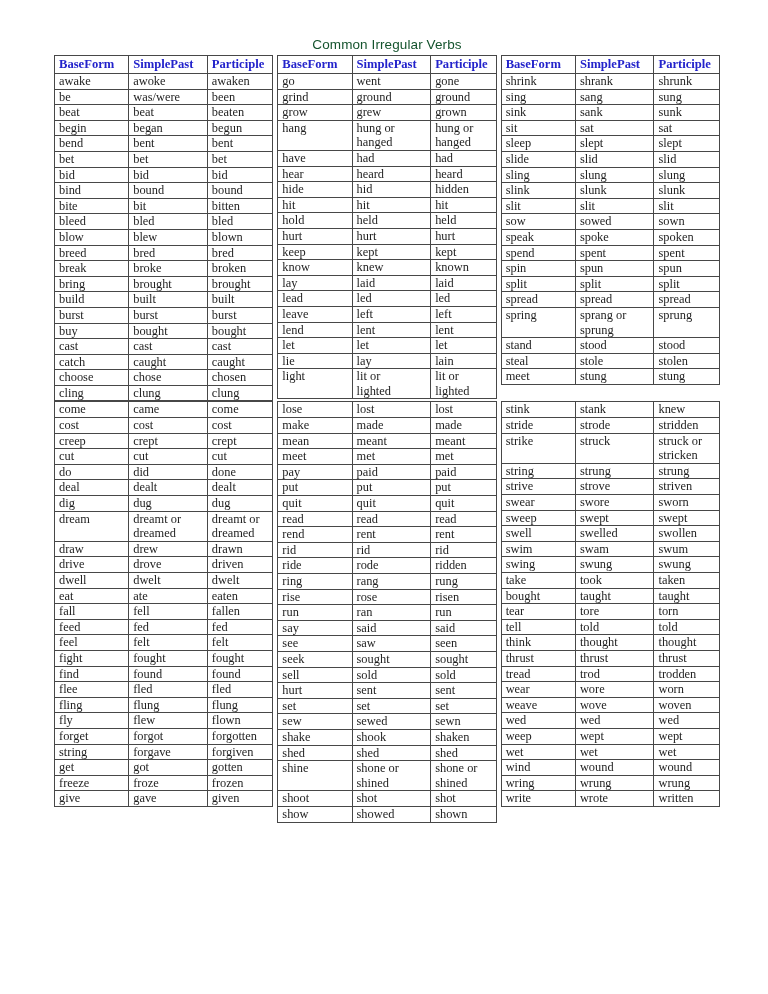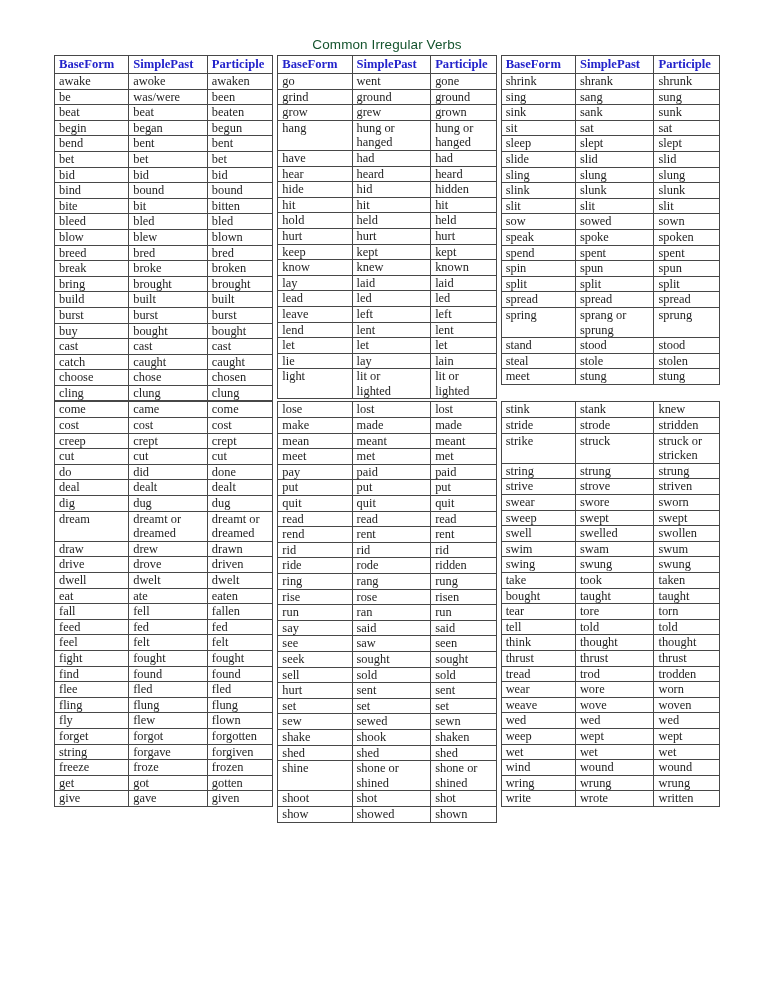--- a/index.html
+++ b/index.html
@@ -545,14 +545,14 @@
             <td>forgiven</td>
           </tr>
           <tr>
+            <td>get</td>
+            <td>got</td>
+            <td>gotten</td>
+          </tr>
+          <tr>
             <td>freeze</td>
             <td>froze</td>
             <td>frozen</td>
-          </tr>
-          <tr>
-            <td>get</td>
-            <td>got</td>
-            <td>gotten</td>
           </tr>
           <tr>
             <td>give</td>

